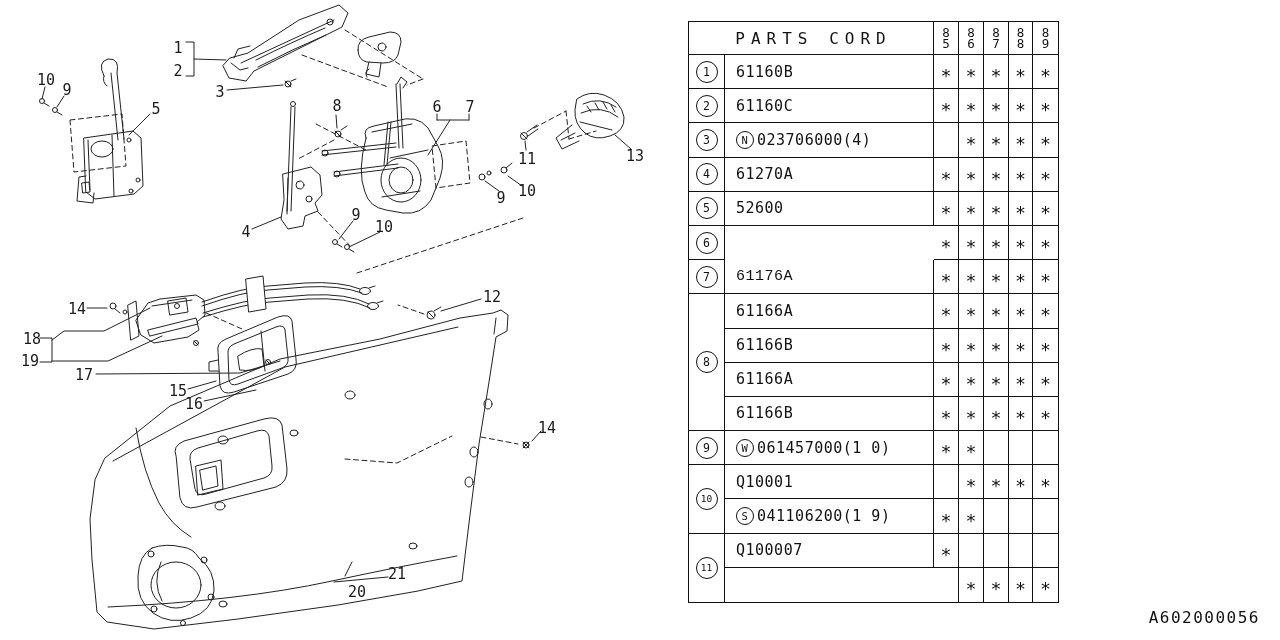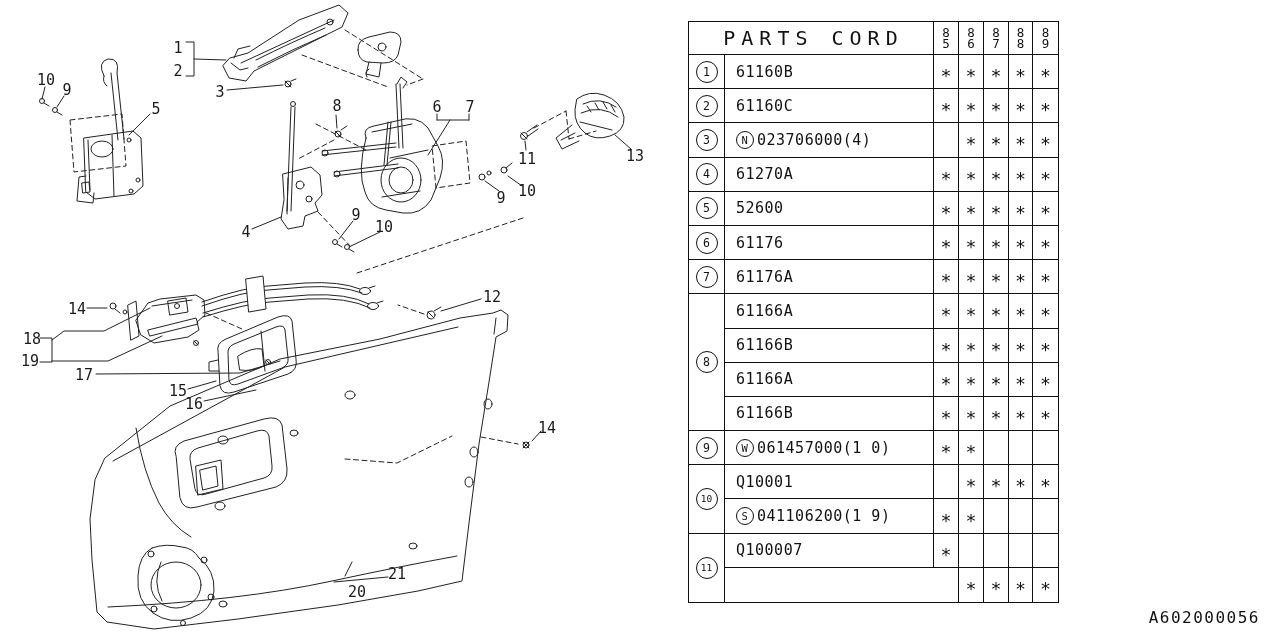--- a/index.html
+++ b/index.html
@@ -19,7 +19,7 @@
   .pt-cell{display:flex;align-items:center;font-family:"DejaVu Sans Mono",monospace;color:#111;overflow:hidden;}
   .br{border-right:1px solid #111;}
   .bb{border-bottom:1px solid #111;}
-  .pt-title{justify-content:center;font-size:20px;letter-spacing:6px;padding-left:5px;}
+  .pt-title{justify-content:center;font-size:16px;letter-spacing:6px;padding-left:5px;}
   .pt-year{flex-direction:column;justify-content:center;font-size:12.5px;line-height:11.5px;letter-spacing:0;}
   .pt-ref{justify-content:center;}
   .badge{width:20px;height:20px;border:1.2px solid #111;border-radius:50%;

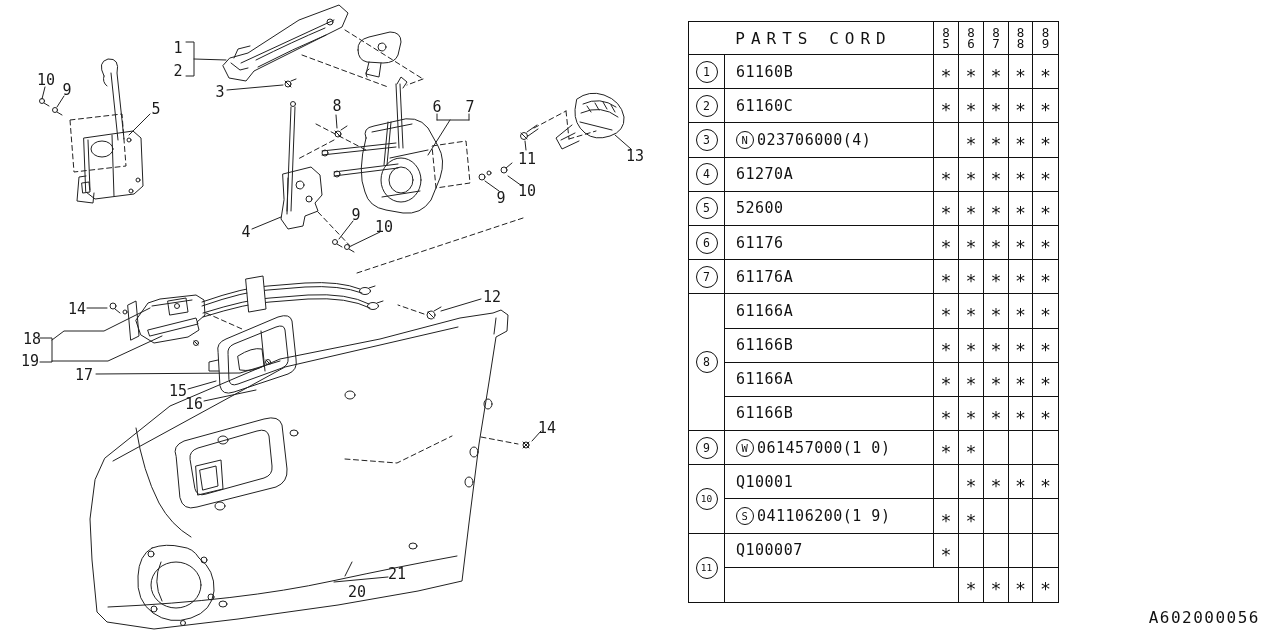--- a/index.html
+++ b/index.html
@@ -403,9 +403,6 @@
       <div class="pt-cell pt-ref br bb" style="grid-area: 7 / 1 / span 1;">
         <div class="badge">6</div>
       </div>
-      <div class="pt-cell pt-code br bb" style="grid-area: 7 / 2;">
-        <span>61176</span>
-      </div>
       <div class="pt-cell pt-star br bb" style="grid-area: 7 / 3;">
         <span>*</span>
       </div>

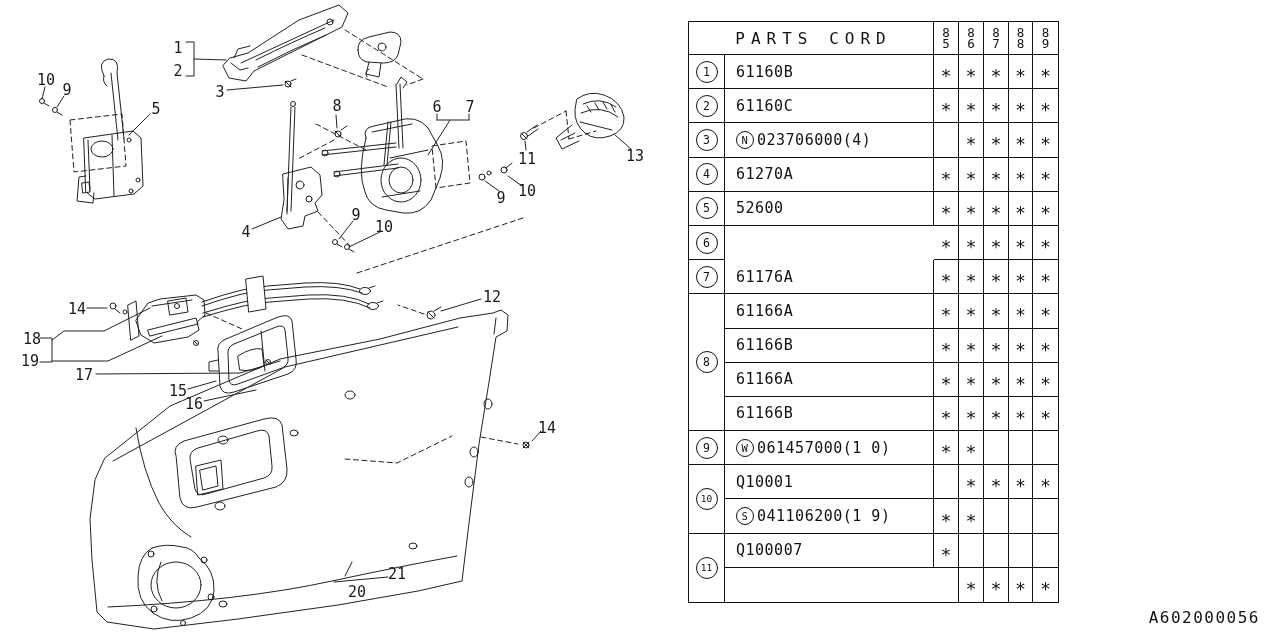--- a/index.html
+++ b/index.html
@@ -421,7 +421,7 @@
       <div class="pt-cell pt-ref br bb" style="grid-area: 8 / 1 / span 1;">
         <div class="badge">7</div>
       </div>
-      <div class="pt-cell pt-code br bb" style="grid-area: 8 / 2;">
+      <div class="pt-cell pt-code br bb" style="grid-area: 8 / 2; font-family: Liberation Mono, monospace;">
         <span>61176A</span>
       </div>
       <div class="pt-cell pt-star br bb" style="grid-area: 8 / 3;">

